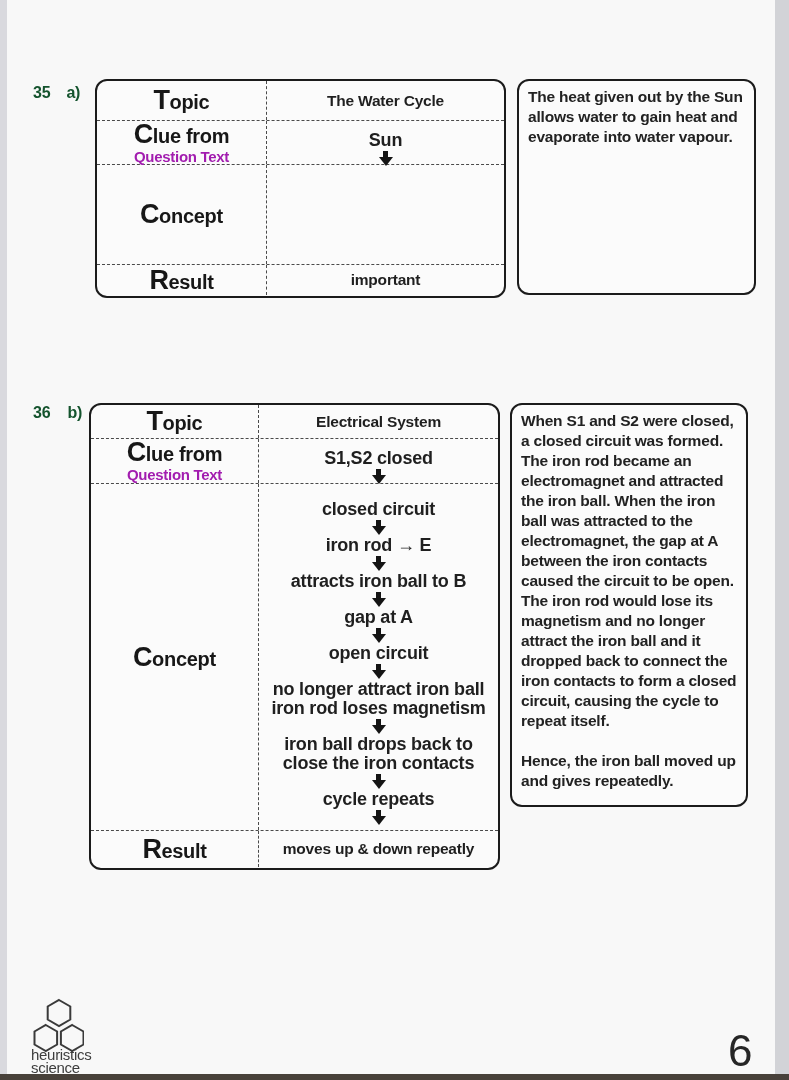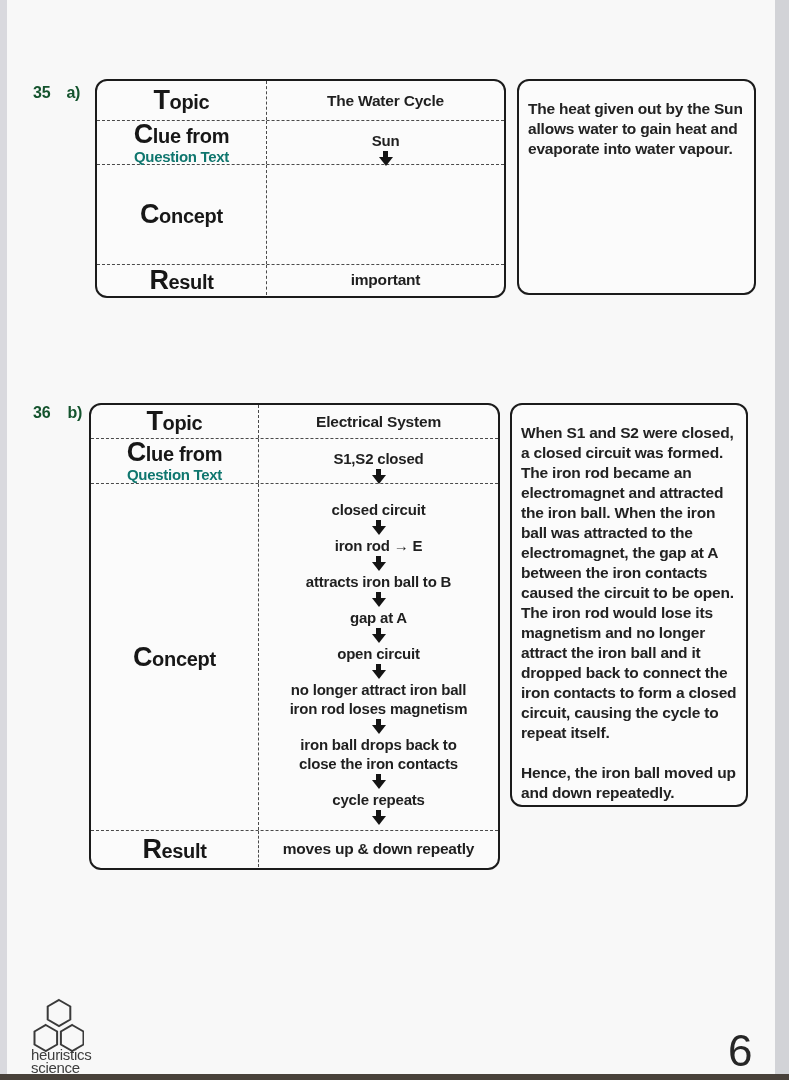--- a/index.html
+++ b/index.html
@@ -60,7 +60,7 @@
     border:2.5px solid #1b1b1b;
     border-radius:12px;
     background:#fbfbfb;
-    padding:18px 9px;
+    padding:6px 9px;
     font-size:15.5px; font-weight:700; line-height:20px; letter-spacing:-0.2px; color:#222;
   }
   .explain-box p { margin:0 0 20px 0; }

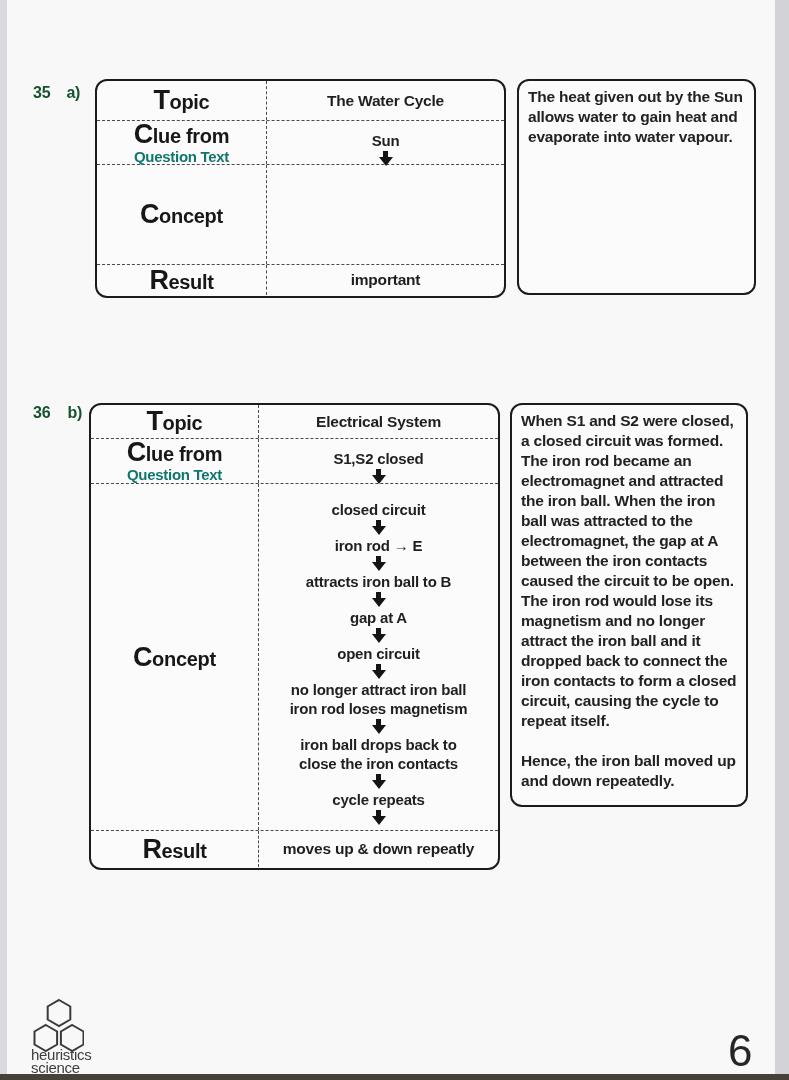--- a/index.html
+++ b/index.html
@@ -46,7 +46,7 @@
   .hdr .sm  { font-size:20px; letter-spacing:-0.3px; }
   .hdr-line2 { font-size:15px; font-weight:700; line-height:1.05; margin-top:1px; color:#0f766e; letter-spacing:-0.3px;text-align:right; }
 
-  .step { text-align:center; line-height:19px; font-weight:700; font-size:15px; }
+  .step { text-align:center; line-height:19px; font-weight:700; font-size:18px; }
   .step .line { display:block; }
 
   .darr { display:flex; flex-direction:column; align-items:center; margin:1px 0; }

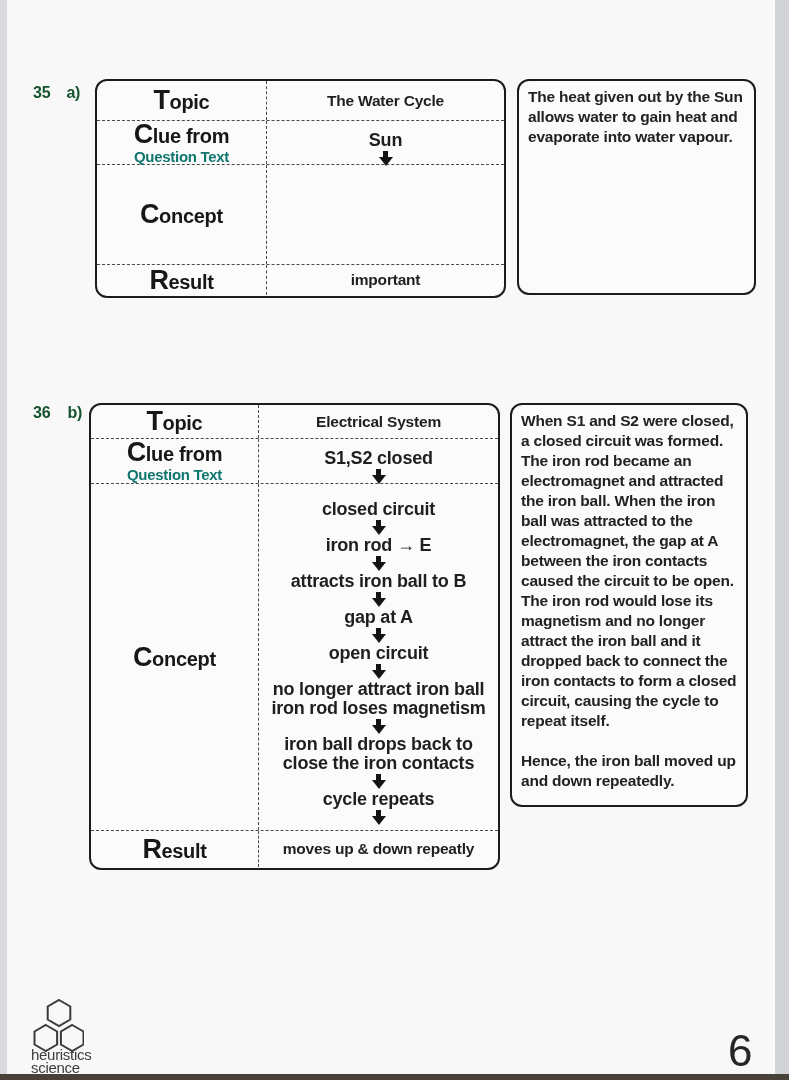--- a/index.html
+++ b/index.html
@@ -44,7 +44,7 @@
   .hdr { display:flex; align-items:baseline; justify-content:center; font-weight:700; line-height:1; color:#171717; }
   .hdr .big { font-size:27px; letter-spacing:-0.5px; }
   .hdr .sm  { font-size:20px; letter-spacing:-0.3px; }
-  .hdr-line2 { font-size:15px; font-weight:700; line-height:1.05; margin-top:1px; color:#0f766e; letter-spacing:-0.3px;text-align:right; }
+  .hdr-line2 { font-size:15px; font-weight:700; line-height:1.05; margin-top:1px; color:#a21caf; letter-spacing:-0.3px;text-align:right; }
 
   .step { text-align:center; line-height:19px; font-weight:700; font-size:18px; }
   .step .line { display:block; }

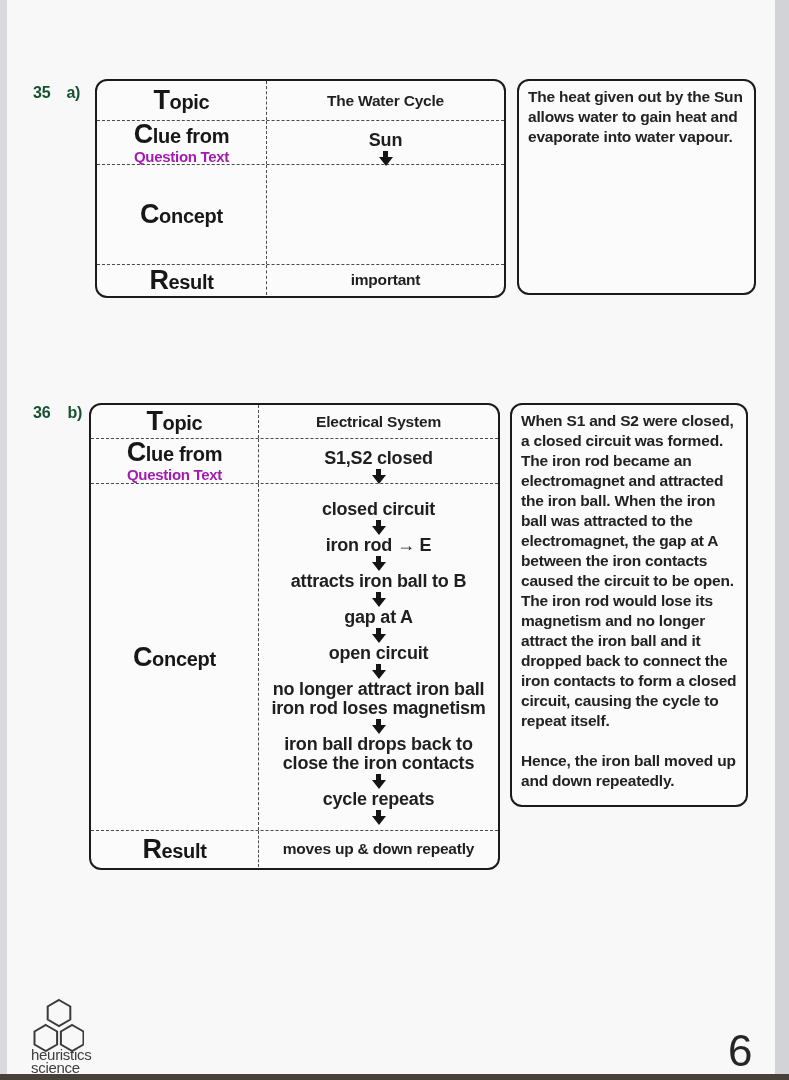--- a/index.html
+++ b/index.html
@@ -245,7 +245,7 @@
 
 <div class="explain-box" style="left:510px; top:403px; width:238px; height:404px;">
   <p>When S1 and S2 were closed, a closed circuit was formed. The iron rod became an electromagnet and attracted the iron ball. When the iron ball was attracted to the electromagnet, the gap at A between the iron contacts caused the circuit to be open. The iron rod would lose its magnetism and no longer attract the iron ball and it dropped back to connect the iron contacts to form a closed circuit, causing the cycle to repeat itself.</p>
-  <p>Hence, the iron ball moved up and down repeatedly.</p>
+  <p>Hence, the iron ball moved up and gives repeatedly.</p>
 </div>
 
 <div class="logo">

